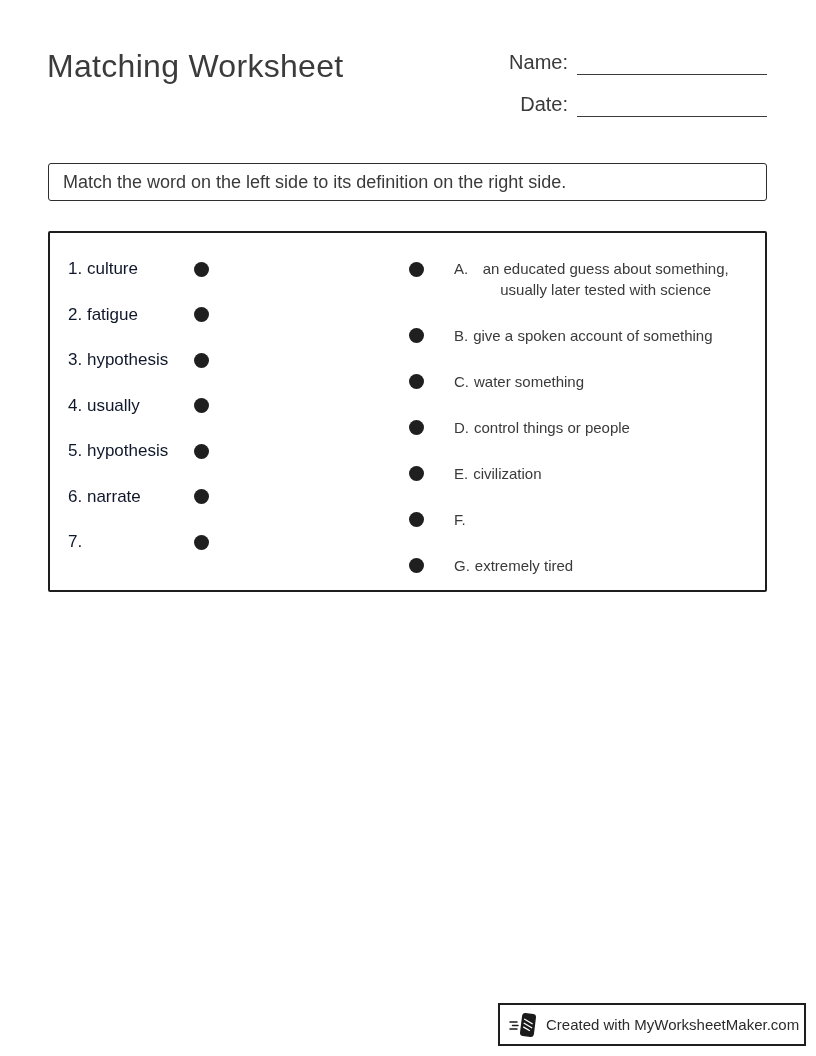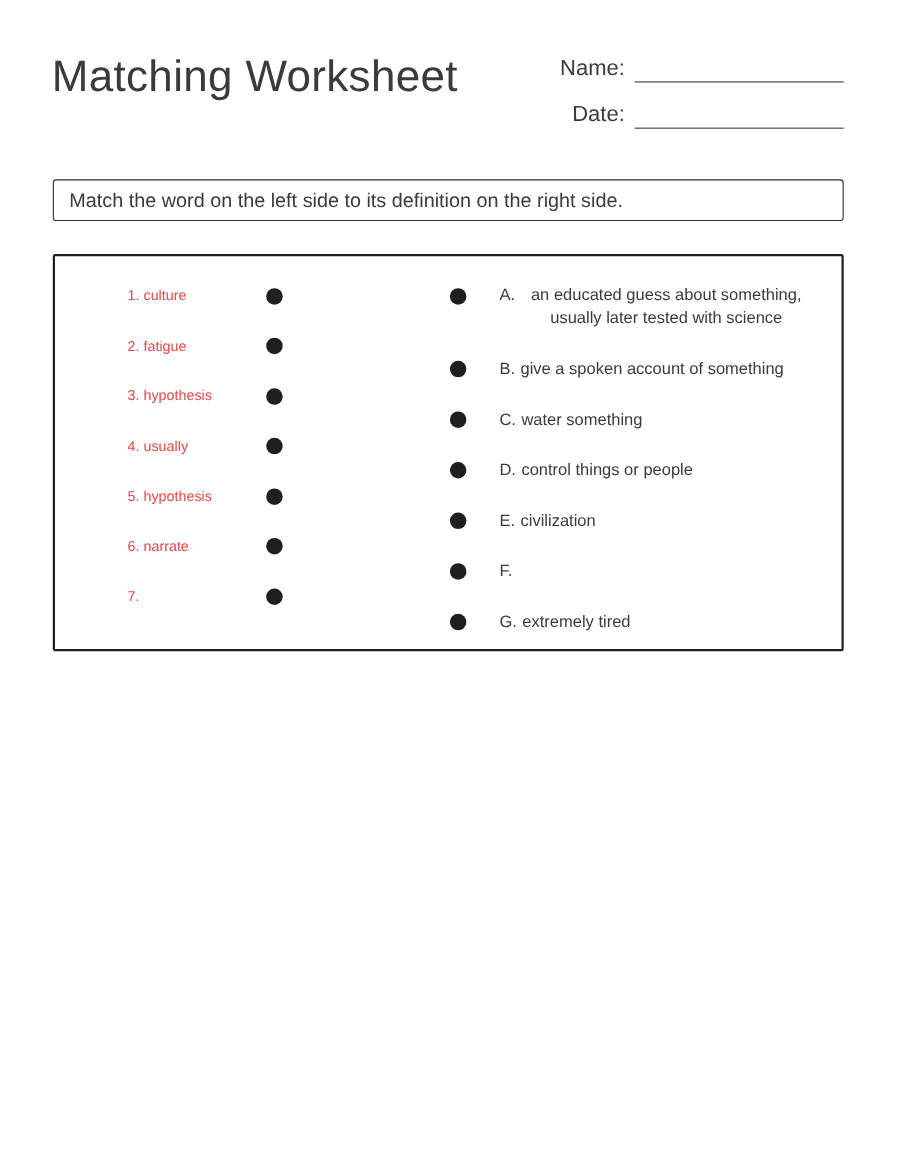--- a/index.html
+++ b/index.html
@@ -18,7 +18,7 @@
   
   .title {
     position:absolute; left:47px; top:48px;
-    font-size:40px; font-weight:400; color:#3b3b3b;
+    font-size:32px; font-weight:400; color:#3b3b3b;
     letter-spacing:0.3px;
   }
   .name-date {

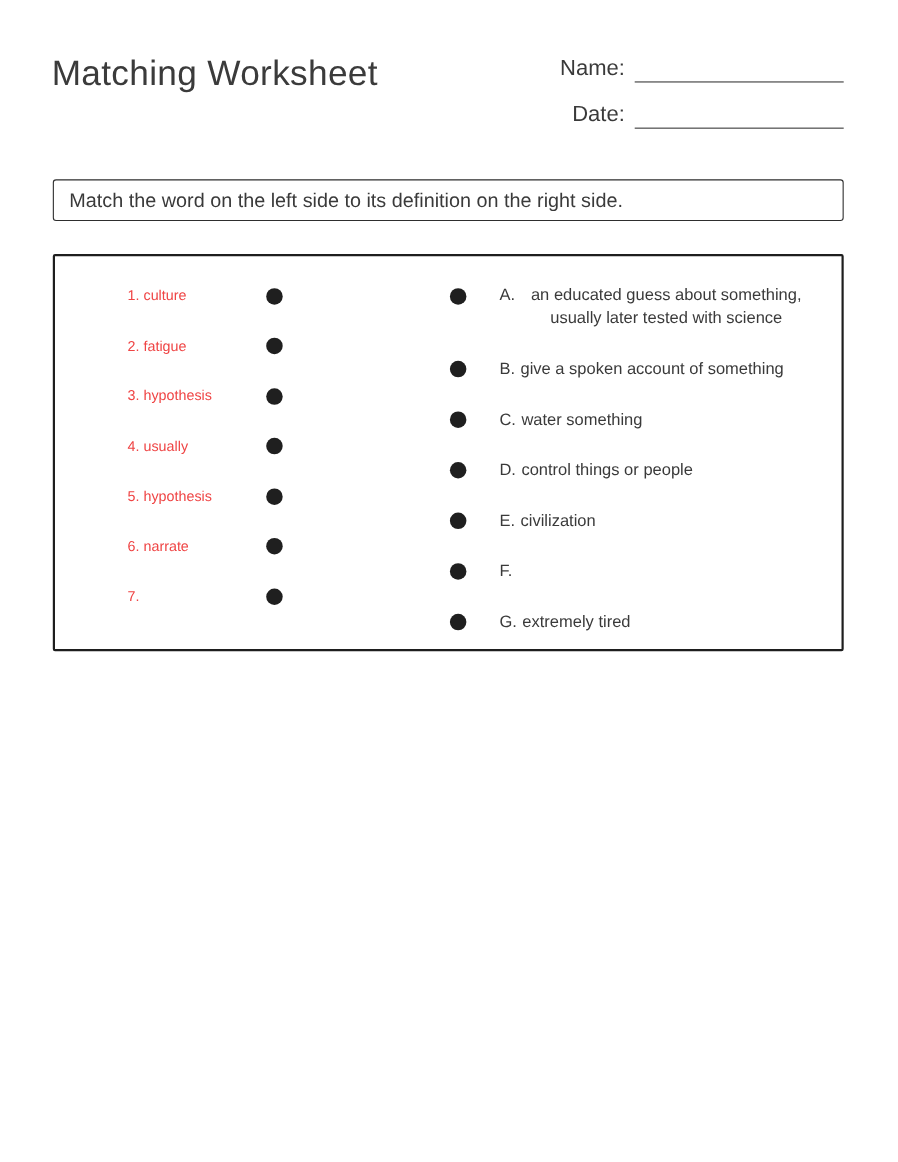--- a/index.html
+++ b/index.html
@@ -65,7 +65,7 @@
     display:flex; align-items:center; height:20px;
   }
   .word-label {
-    width:126px; font-size:13px; line-height:20px; color:#ef4444;margin-left:48px;
+    width:126px; font-size:17px; line-height:20px; color:#0f172a;
   }
   .dot {
     width:15px; height:15px; flex:none;

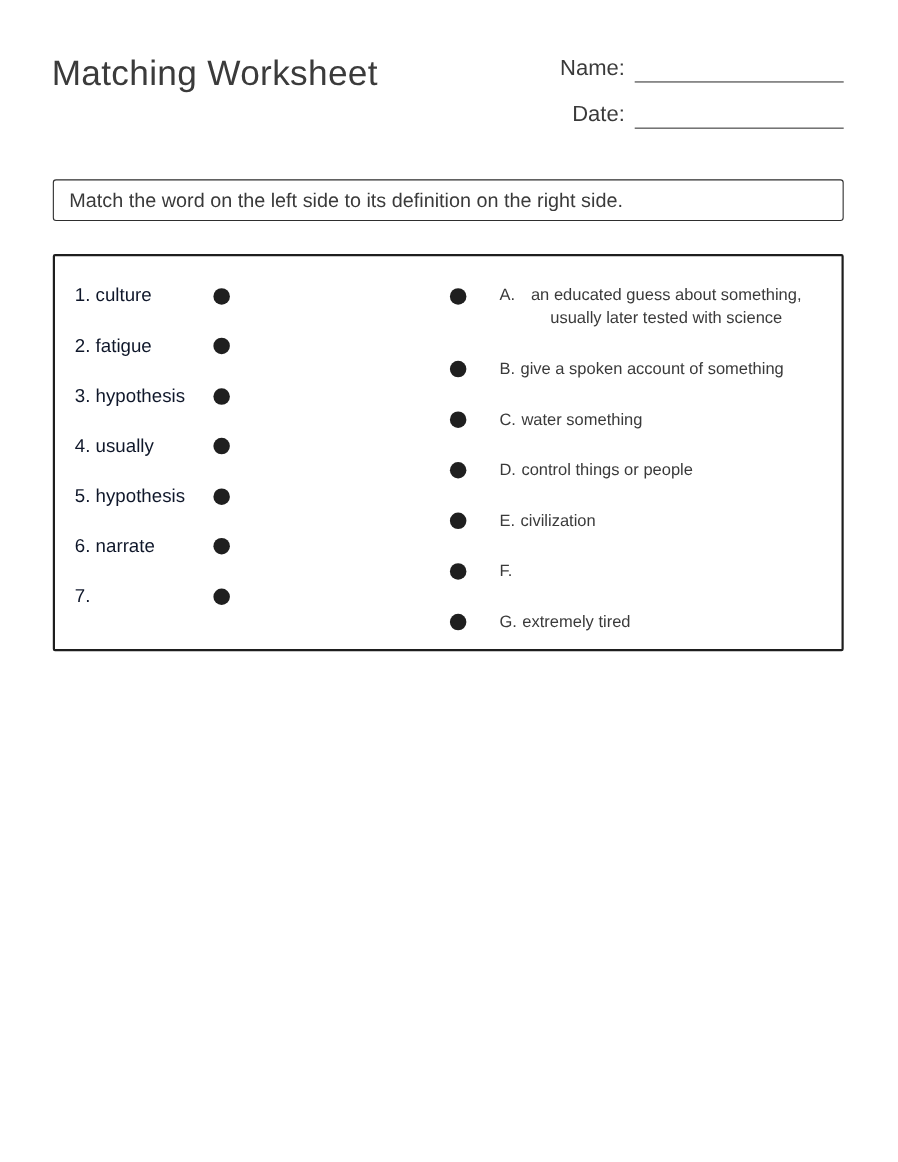--- a/index.html
+++ b/index.html
@@ -206,6 +206,22 @@
 
   </div>
 
+  <div class="footer-box">
+    <span class="footer-icon">
+      <svg width="30" height="30" viewBox="0 0 30 30" aria-hidden="true">
+        <g stroke="#1a1a1a" stroke-width="1.5" stroke-linecap="round">
+          <line x1="1" y1="12" x2="8" y2="12"></line>
+          <line x1="3.5" y1="15.5" x2="9" y2="15.5"></line>
+          <line x1="1" y1="19" x2="8" y2="19"></line>
+        </g>
+        <g transform="rotate(7 19 15)">
+          <rect x="12" y="3.5" width="14" height="23" rx="3" fill="#1a1a1a"></rect>
+          <path d="M14.5 9.5 L23.5 13.5 M14.5 13.5 L23.5 17.5 M14.5 17.5 L21.5 20.5" stroke="#ffffff" stroke-width="1.3" fill="none"></path>
+        </g>
+      </svg>
+    </span>
+    <span class="footer-text">Created with MyWorksheetMaker.com</span>
+  </div>
 
 </div>
 

